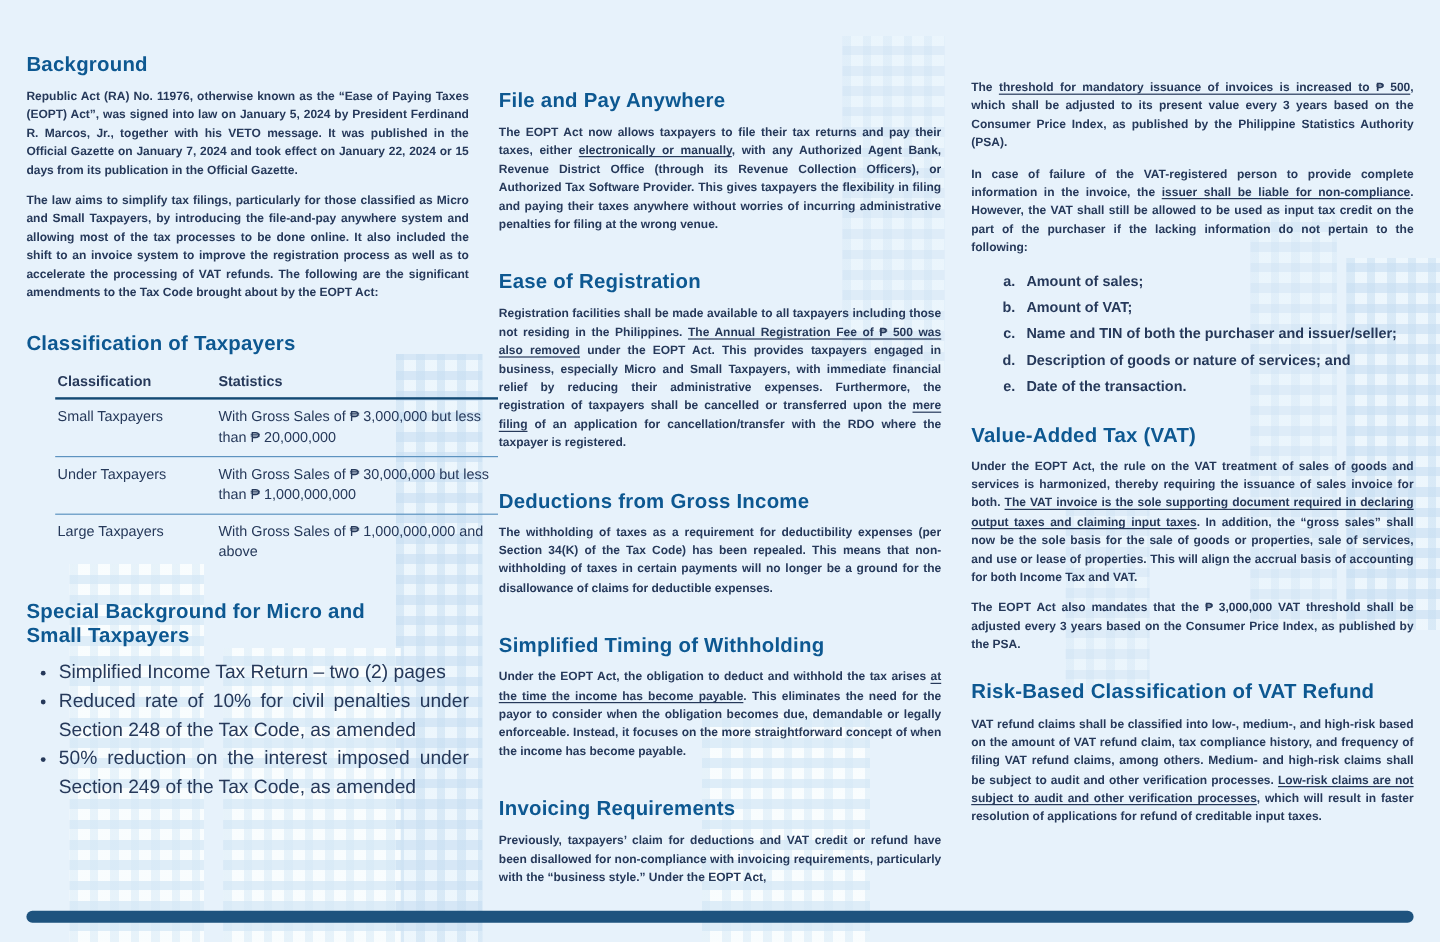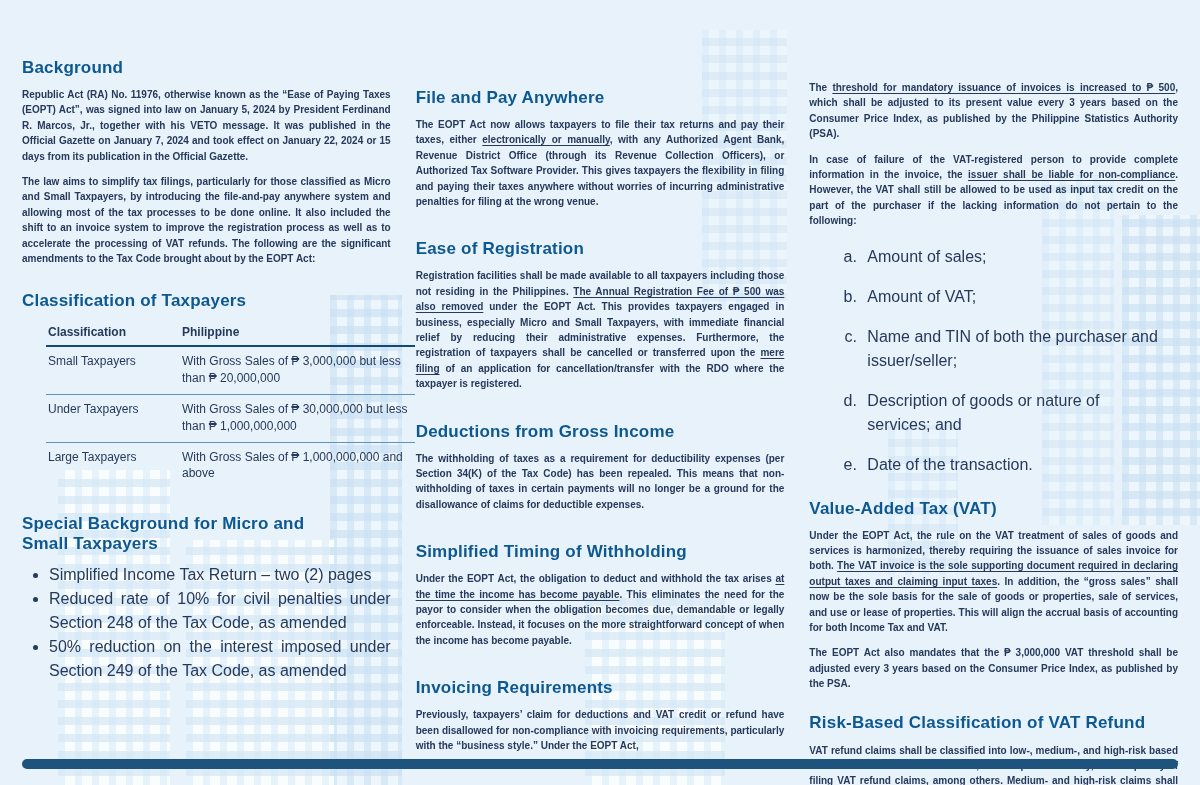--- a/index.html
+++ b/index.html
@@ -23,7 +23,7 @@
 
   .columns{
     position:absolute;inset:0;box-sizing:border-box;
-    padding:58px 22px 40px;display:flex;gap:25px;justify-content:flex-end;
+    padding:44px 22px 40px;display:flex;gap:25px;
   }
   .col{flex:1;min-width:0;position:relative;}
 

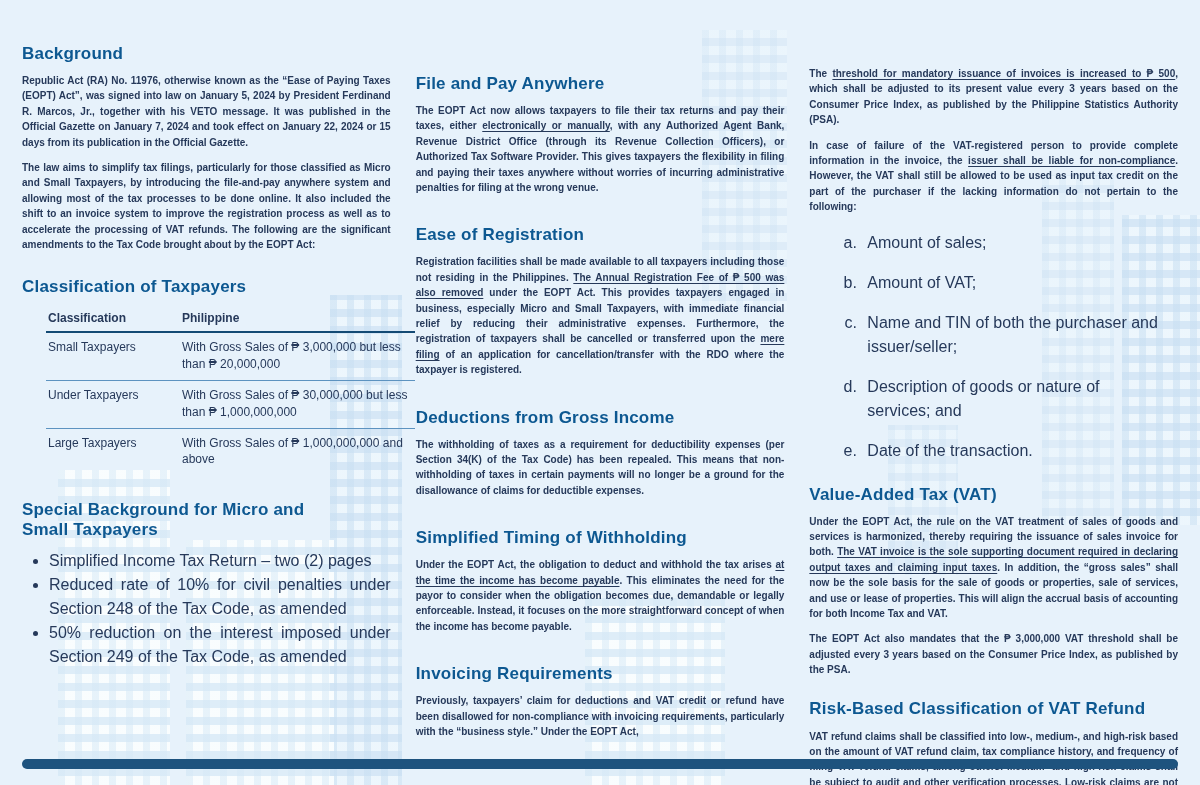--- a/index.html
+++ b/index.html
@@ -64,7 +64,7 @@
     font-size:16px;line-height:1.5;text-align:justify;margin:0;color:#26395a;
   }
   ol.lettered{margin:2px 0 0;padding-left:36px;list-style-type:lower-alpha;}
-  ol.lettered li{font-size:16px;line-height:1.5;margin:16px;color:#26395a;padding-left:6px;}
+  ol.lettered li{font-size:12px;line-height:1.5;margin:4px;color:#26395a;padding-left:6px;font-weight:bold;}
 
   .footer-rule{
     position:absolute;left:22px;right:22px;bottom:16px;height:10px;

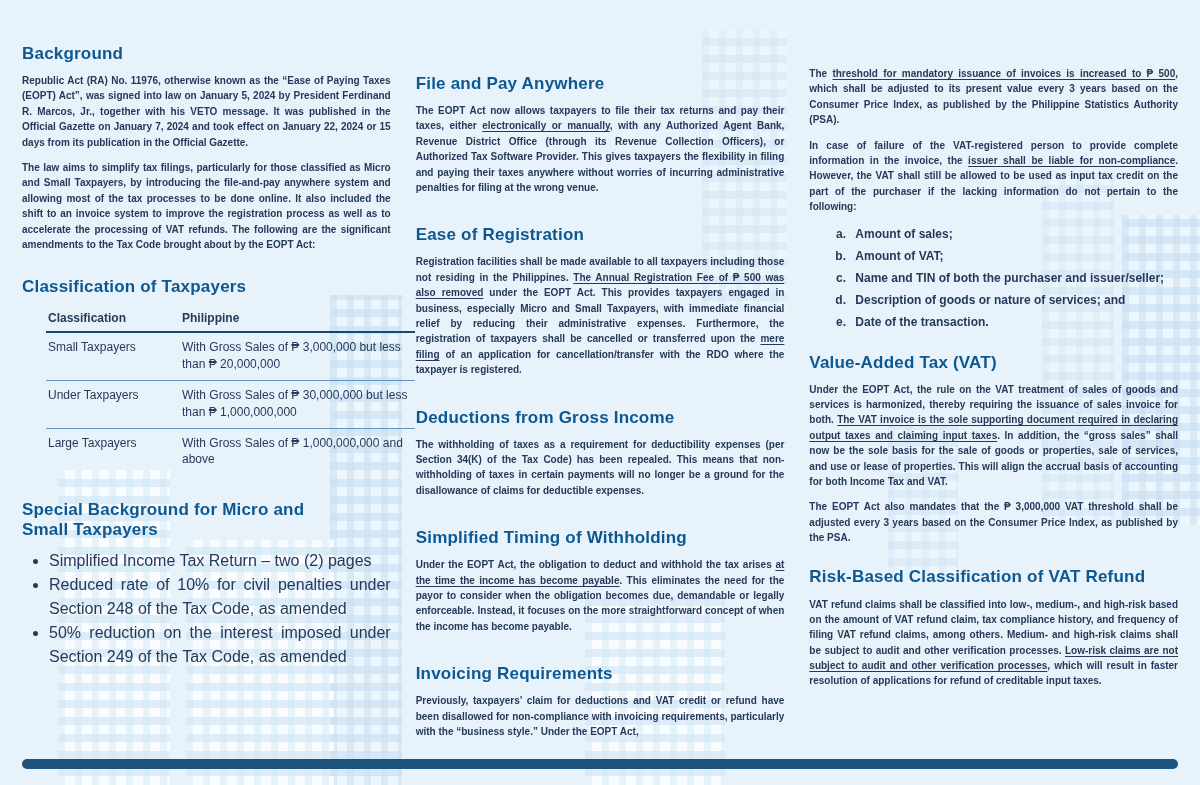--- a/index.html
+++ b/index.html
@@ -100,7 +100,7 @@
             <thead>
               <tr>
                 <th>Classification</th>
-                <th>Philippine</th>
+                <th>Statistics</th>
               </tr>
             </thead>
             <tbody>

